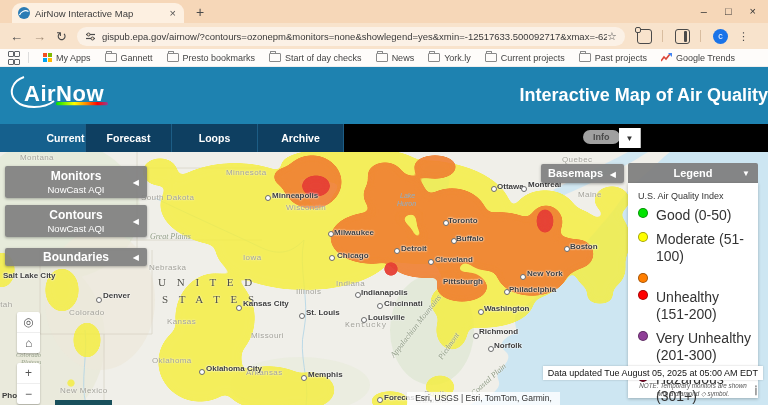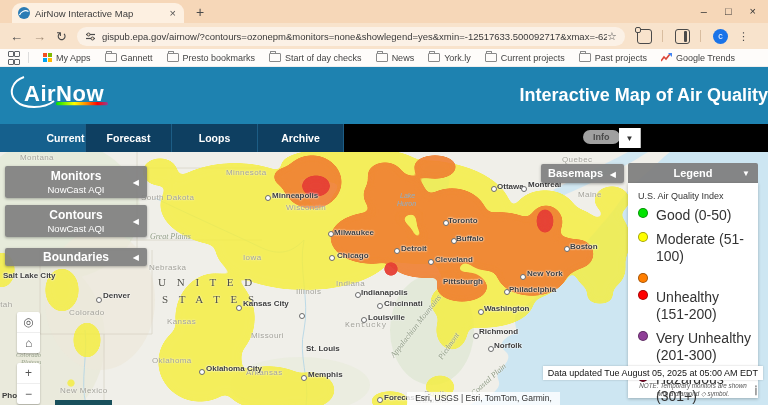--- a/index.html
+++ b/index.html
@@ -330,7 +330,7 @@
         <span class="lb lb-city" style="left: 401px; top: 92px;">Detroit</span>
         <span class="lb lb-city" style="left: 435px; top: 103px;">Cleveland</span>
         <span class="lb lb-city" style="left: 243px; top: 147px;">Kansas City</span>
-        <span class="lb lb-city" style="left: 306px; top: 156px; margin-top: 36px;">St. Louis</span>
+        <span class="lb lb-city" style="left: 306px; top: 156px;">St. Louis</span>
         <span class="lb lb-city" style="left: 361px; top: 136px;">Indianapolis</span>
         <span class="lb lb-city" style="left: 384px; top: 147px;">Cincinnati</span>
         <span class="lb lb-city" style="left: 368px; top: 161px;">Louisville</span>

